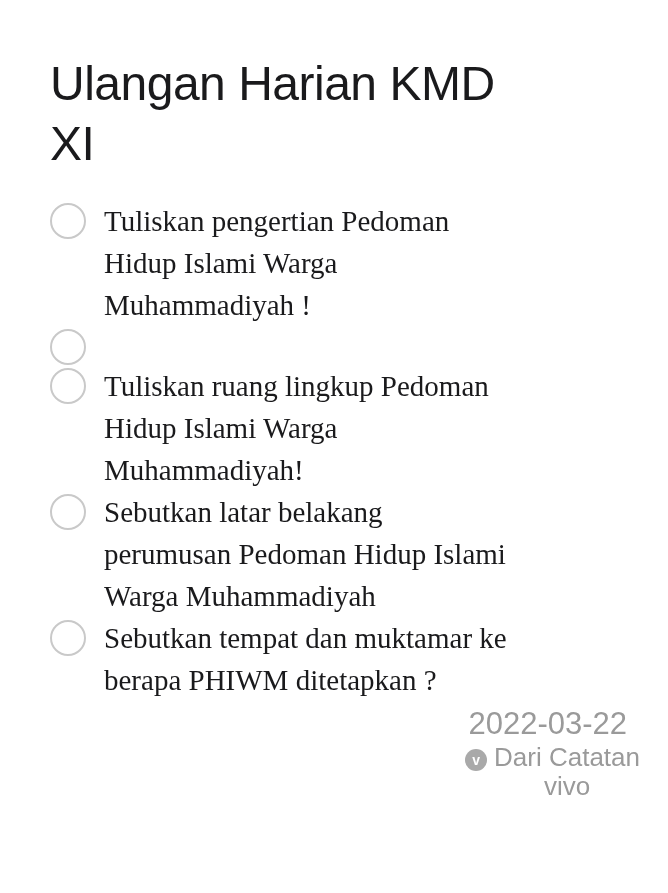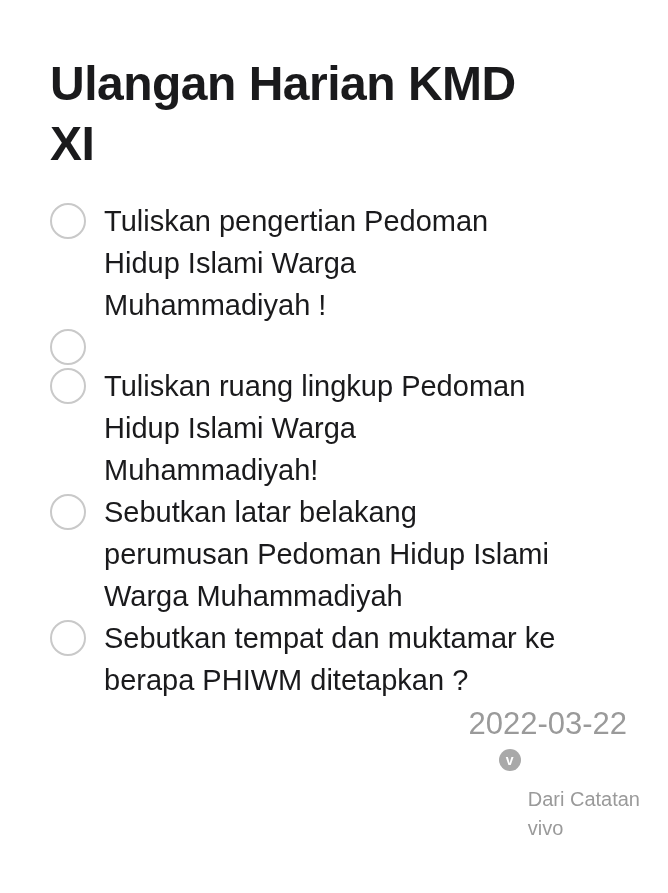--- a/index.html
+++ b/index.html
@@ -24,7 +24,7 @@
   .title {
     font-size: 48px;
     line-height: 60px;
-    font-weight: 700;
+    font-weight: 400;
     letter-spacing: -0.5px;
     color: var(--text);
     white-space: pre-line;

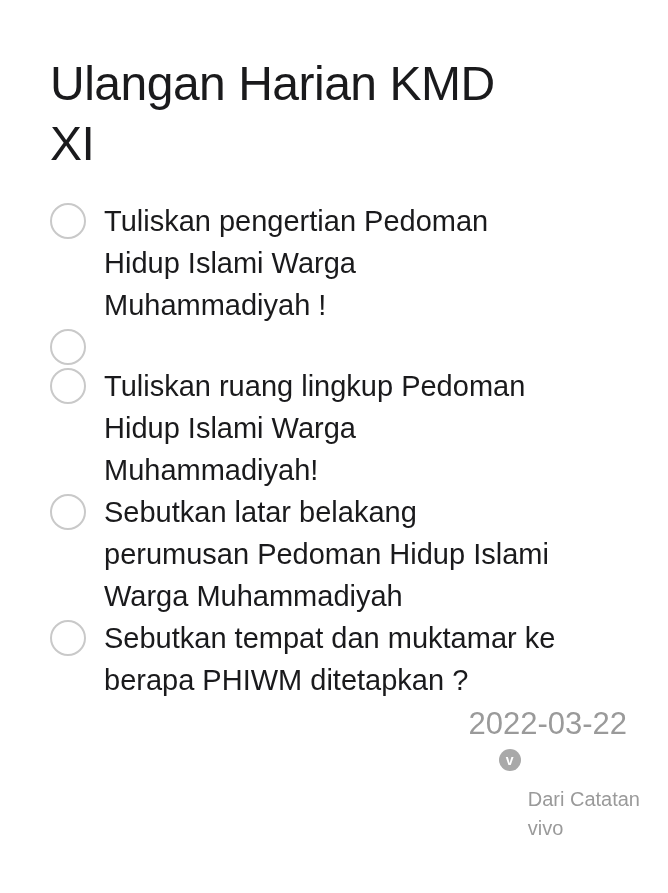--- a/index.html
+++ b/index.html
@@ -34,6 +34,7 @@
   .item {
     display: flex;
     align-items: flex-start;
+    font-family: Liberation Serif, serif;
   }
   .checkbox {
     flex: 0 0 auto;

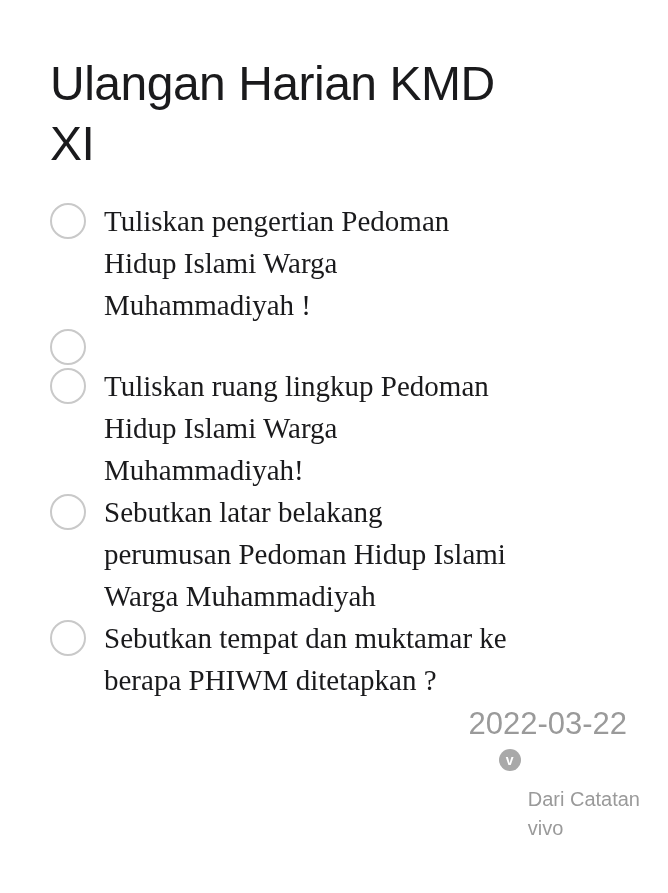--- a/index.html
+++ b/index.html
@@ -83,12 +83,11 @@
     margin: 6px 7px 0 0;
   }
   .source-text {
-    font-size: 20px;
+    font-size: 26px;
     line-height: 29px;
     color: var(--muted);
     white-space: pre-line;
-    text-align: left;
-    margin-top: 42px;
+    text-align: center;
   }
 </style>
 </head>

